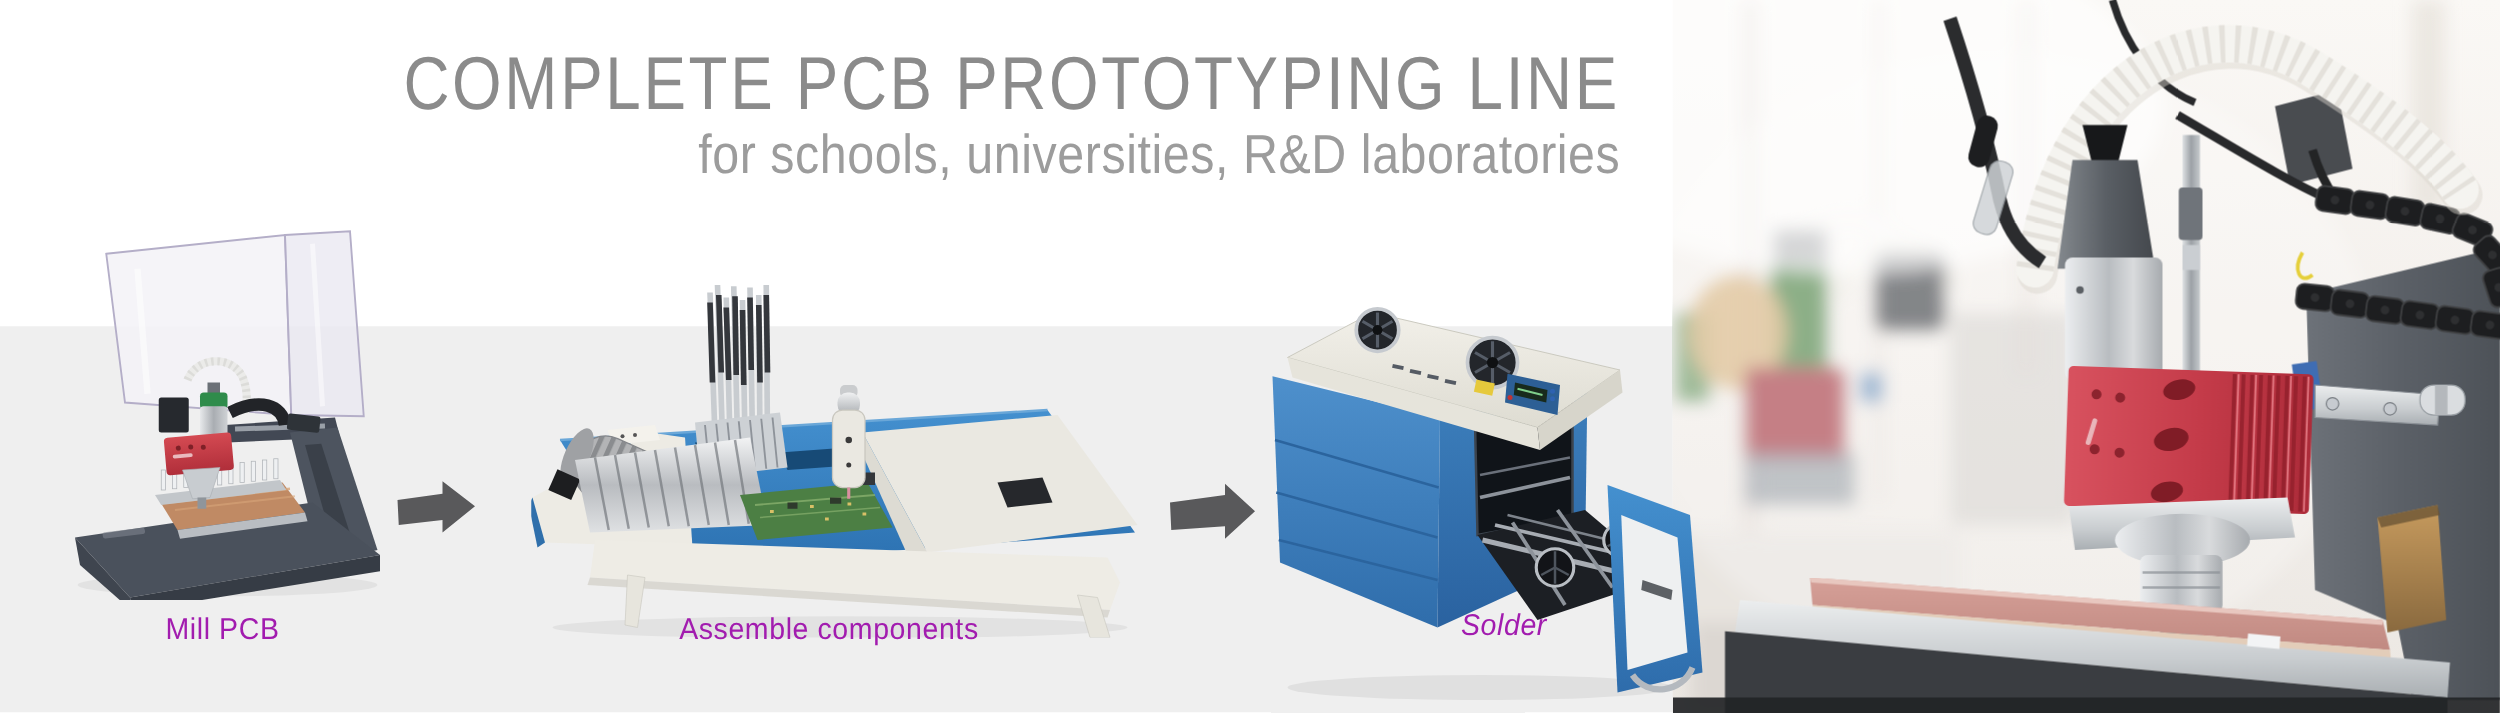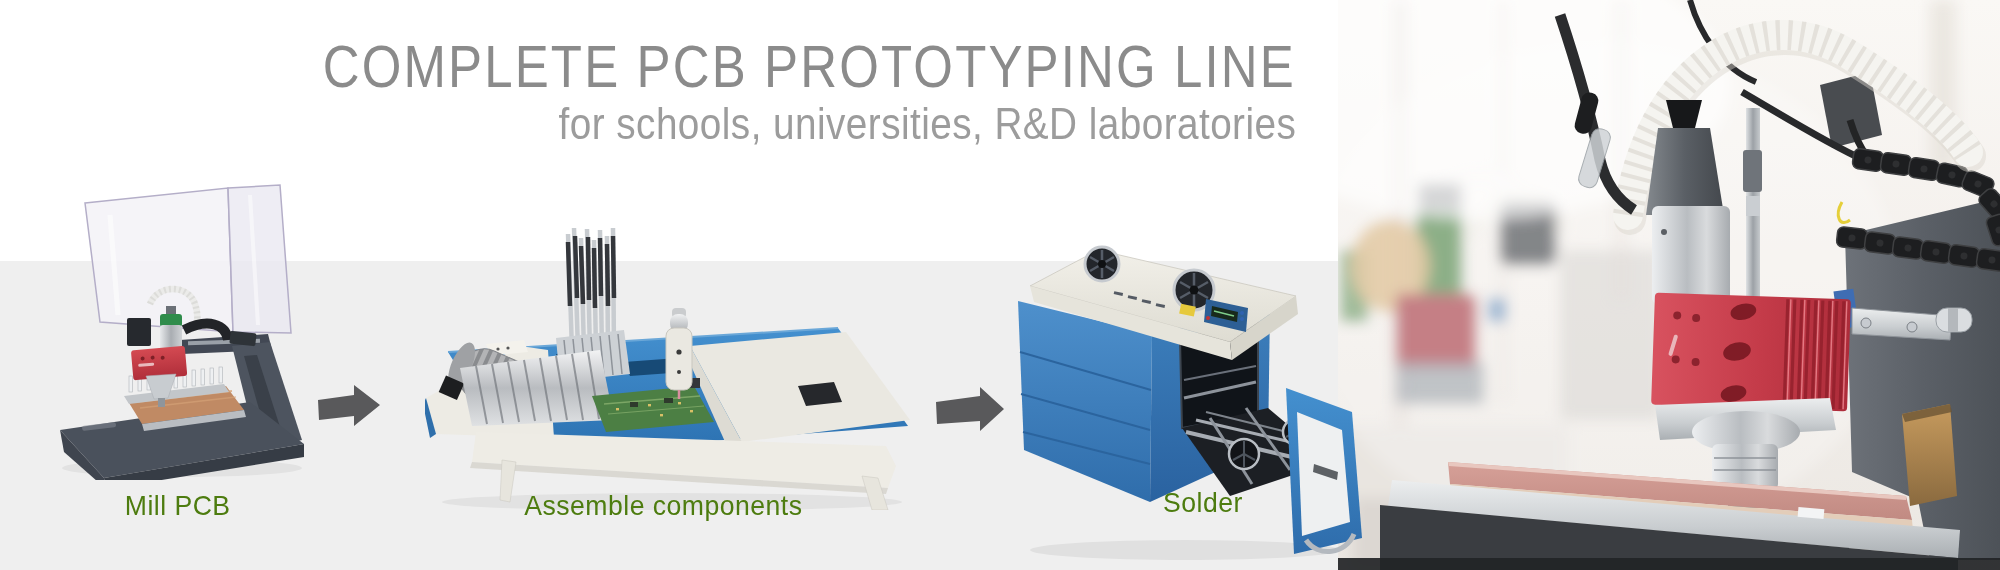--- a/index.html
+++ b/index.html
@@ -25,8 +25,8 @@
     letter-spacing:.5px;transform:scaleX(.88);
   }
   .step-label{
-    position:absolute;top:490px;text-align:center;color:#4d7c0f;
-    font-size:28px;letter-spacing:.5px;z-index:6;
+    position:absolute;top:490px;text-align:center;color:#a21caf;
+    font-size:24px;letter-spacing:.5px;z-index:6;
   }
   .step-label .line{display:inline-block;transform:scaleX(.95);transform-origin:50% 50%;}
   #label-mill{left:28px;width:300px;}

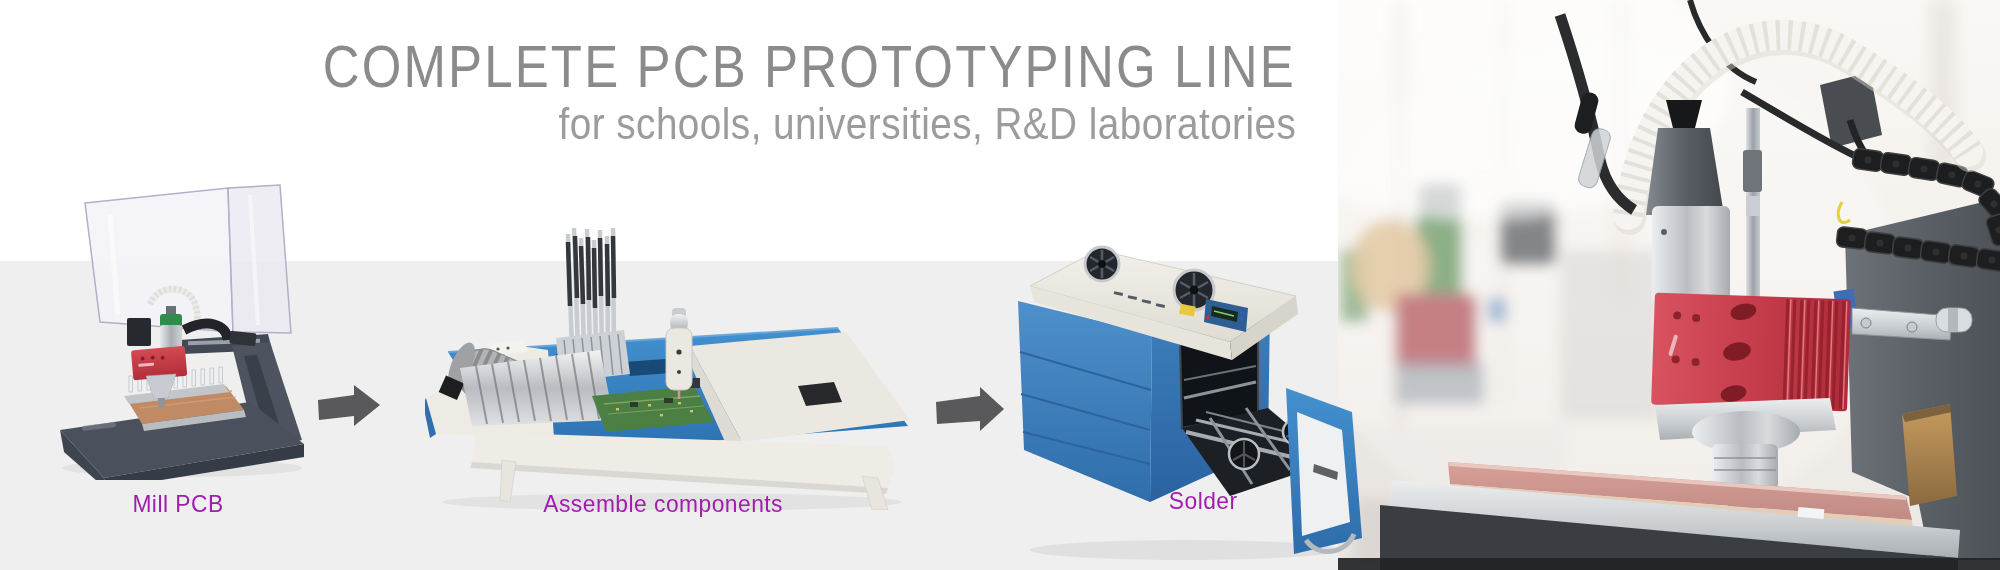--- a/index.html
+++ b/index.html
@@ -31,7 +31,7 @@
   .step-label .line{display:inline-block;transform:scaleX(.95);transform-origin:50% 50%;}
   #label-mill{left:28px;width:300px;}
   #label-assemble{left:463px;width:400px;}
-  #label-solder{left:1053px;width:300px;top:487px;}
+  #label-solder{left:1053px;width:300px;top:487px;font-style:italic;}
   svg.machine{position:absolute;z-index:5;}
   svg.arrow{position:absolute;z-index:4;}
   svg.photo{position:absolute;left:1338px;top:0;z-index:2;}

